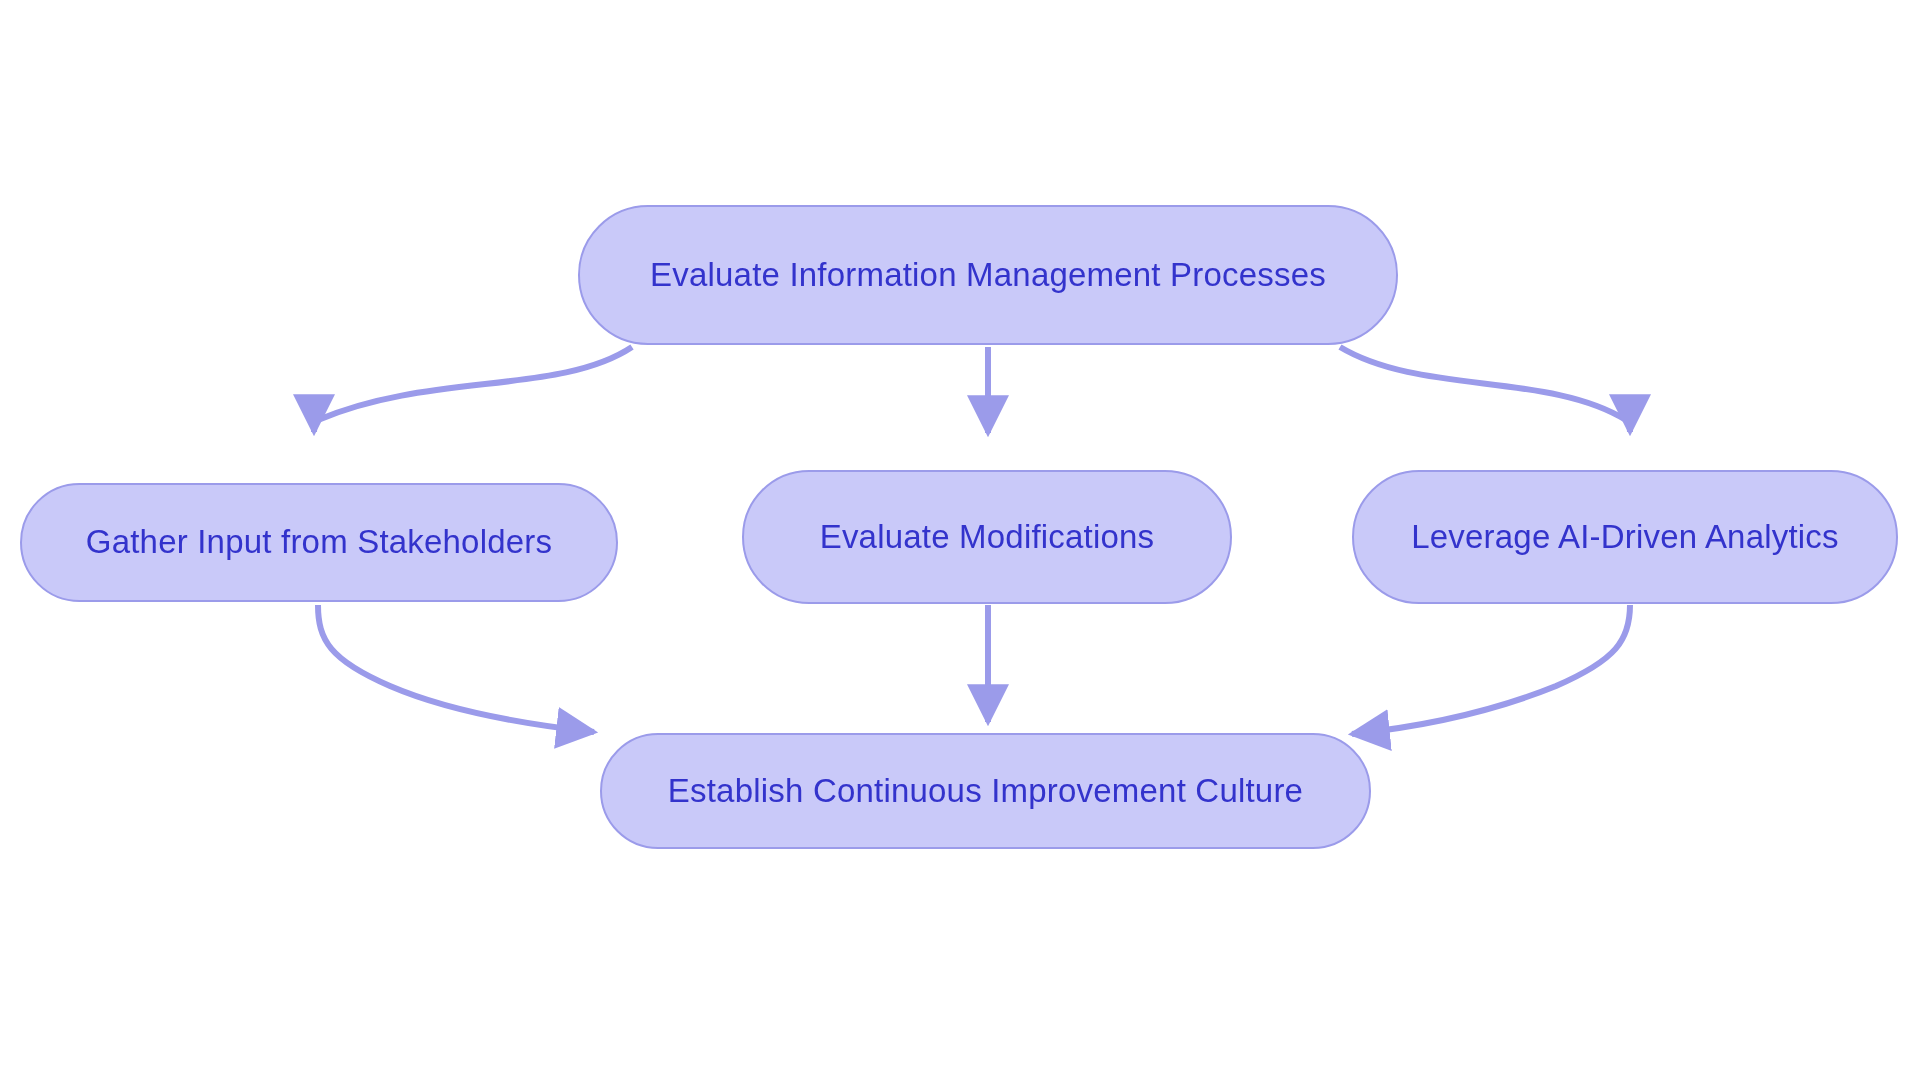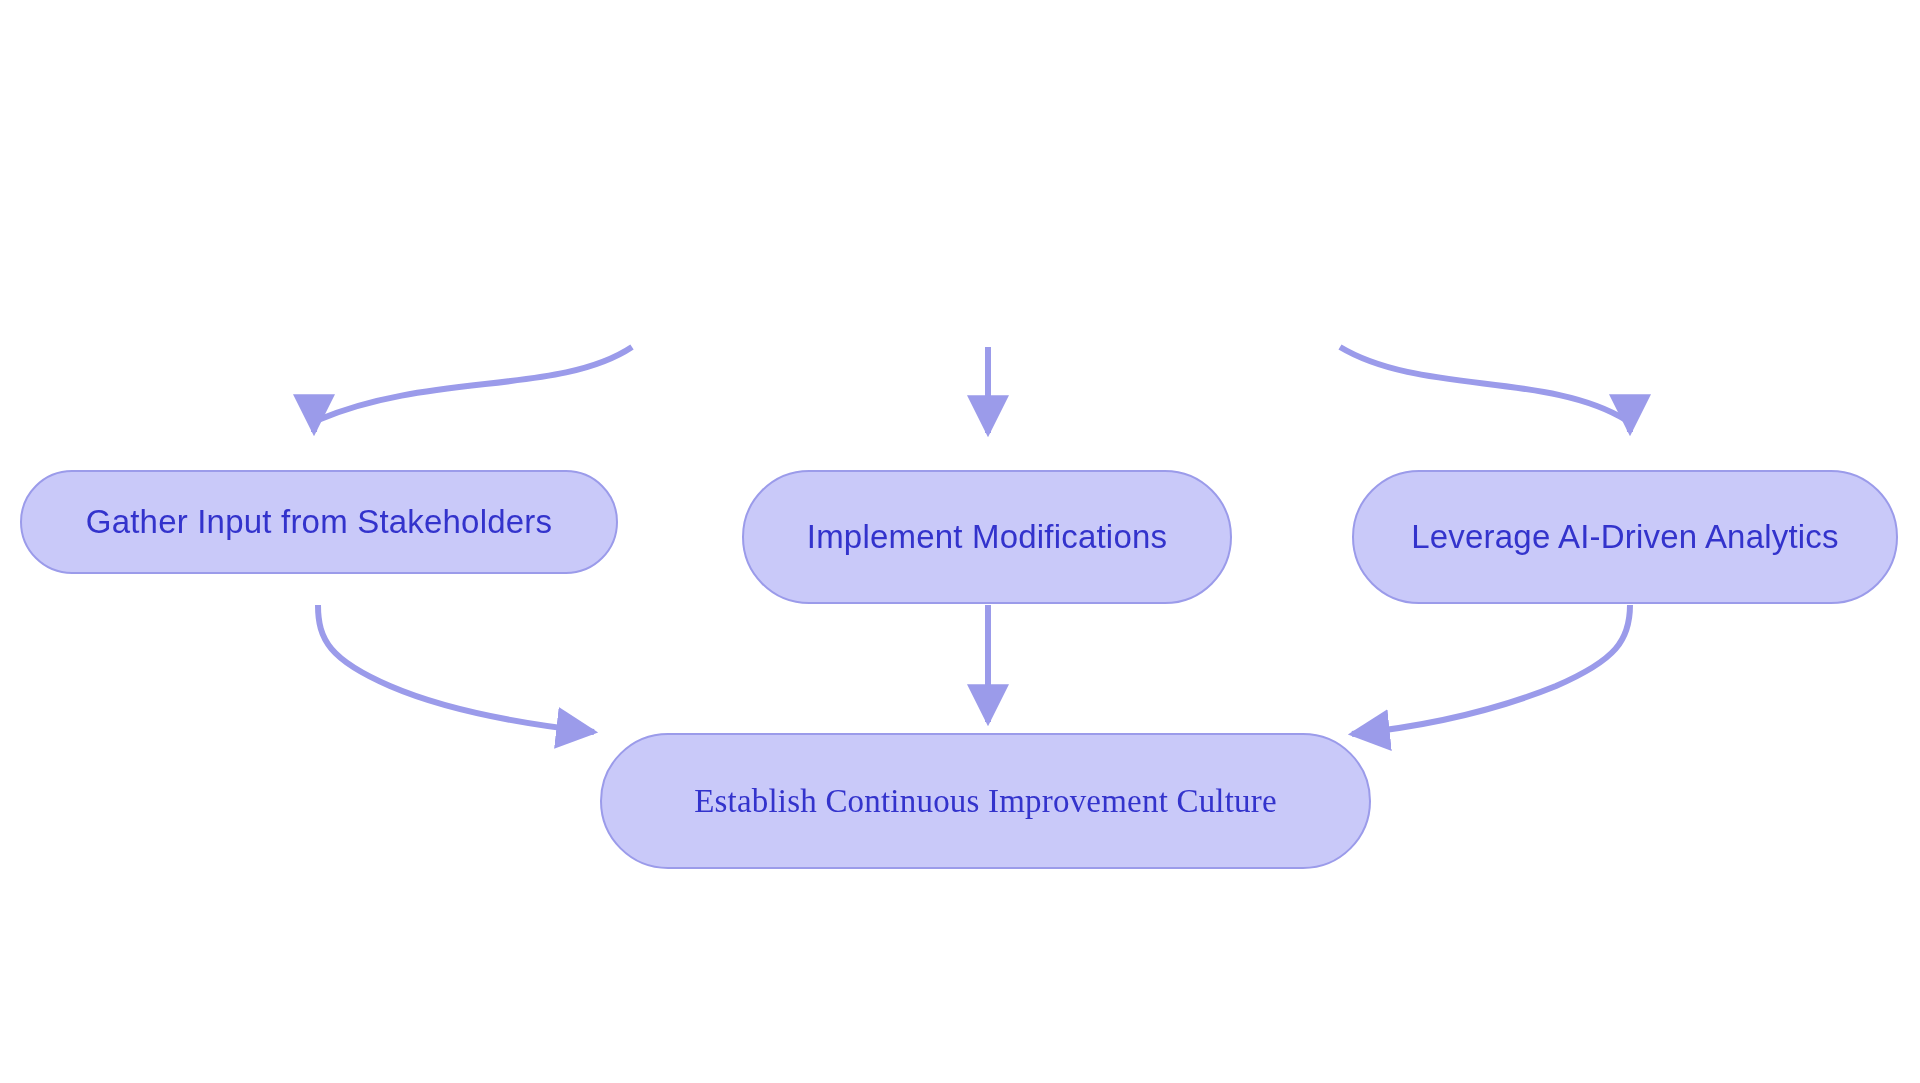--- a/index.html
+++ b/index.html
@@ -80,6 +80,9 @@
     <path d="M 1630 605 C 1630 640, 1616 660, 1556 686 C 1482 716, 1410 728, 1352 734" fill="none" stroke="#9b9bea" stroke-width="6" marker-end="url(#arrowhead)"></path>
   </svg>
 
+  <div class="node" id="node-evaluate">
+    <span class="node-label">Evaluate Information Management Processes</span>
+  </div>
 
   <div class="node" id="node-gather">
     <span class="node-label">Gather Input from Stakeholders</span>

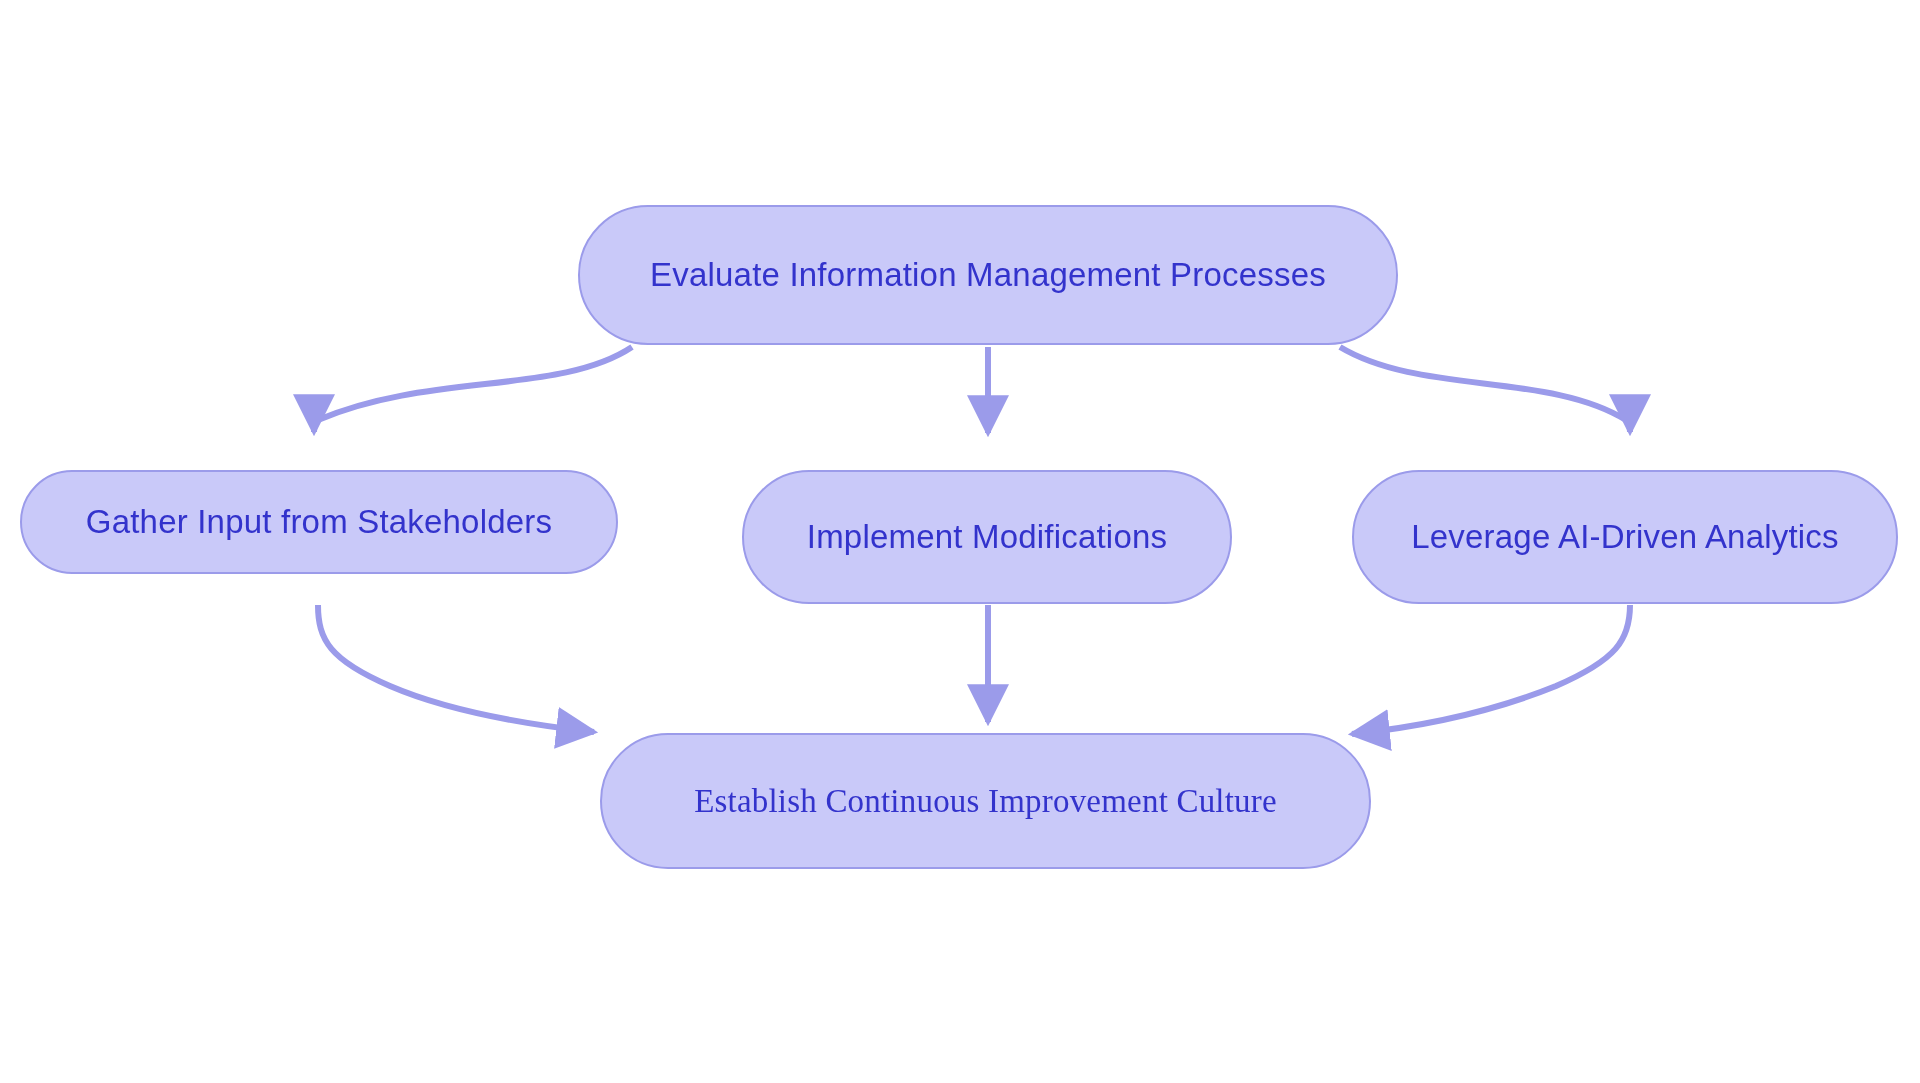--- a/index.html
+++ b/index.html
@@ -50,7 +50,7 @@
   }
   
   #node-evaluate   { left: 578px;  top: 205px; width: 820px; height: 140px; }
-  #node-gather     { left: 20px;   top: 470px; width: 598px; height: 104px; }
+  #node-gather     { left: 20px;   top: 483px; width: 598px; height: 119px; }
   #node-implement  { left: 742px;  top: 470px; width: 490px; height: 134px; }
   #node-leverage   { left: 1352px; top: 470px; width: 546px; height: 134px; text-align: center; }
   #node-establish  { left: 600px;  top: 733px; width: 771px; height: 136px; font-family: Liberation Serif, serif; }

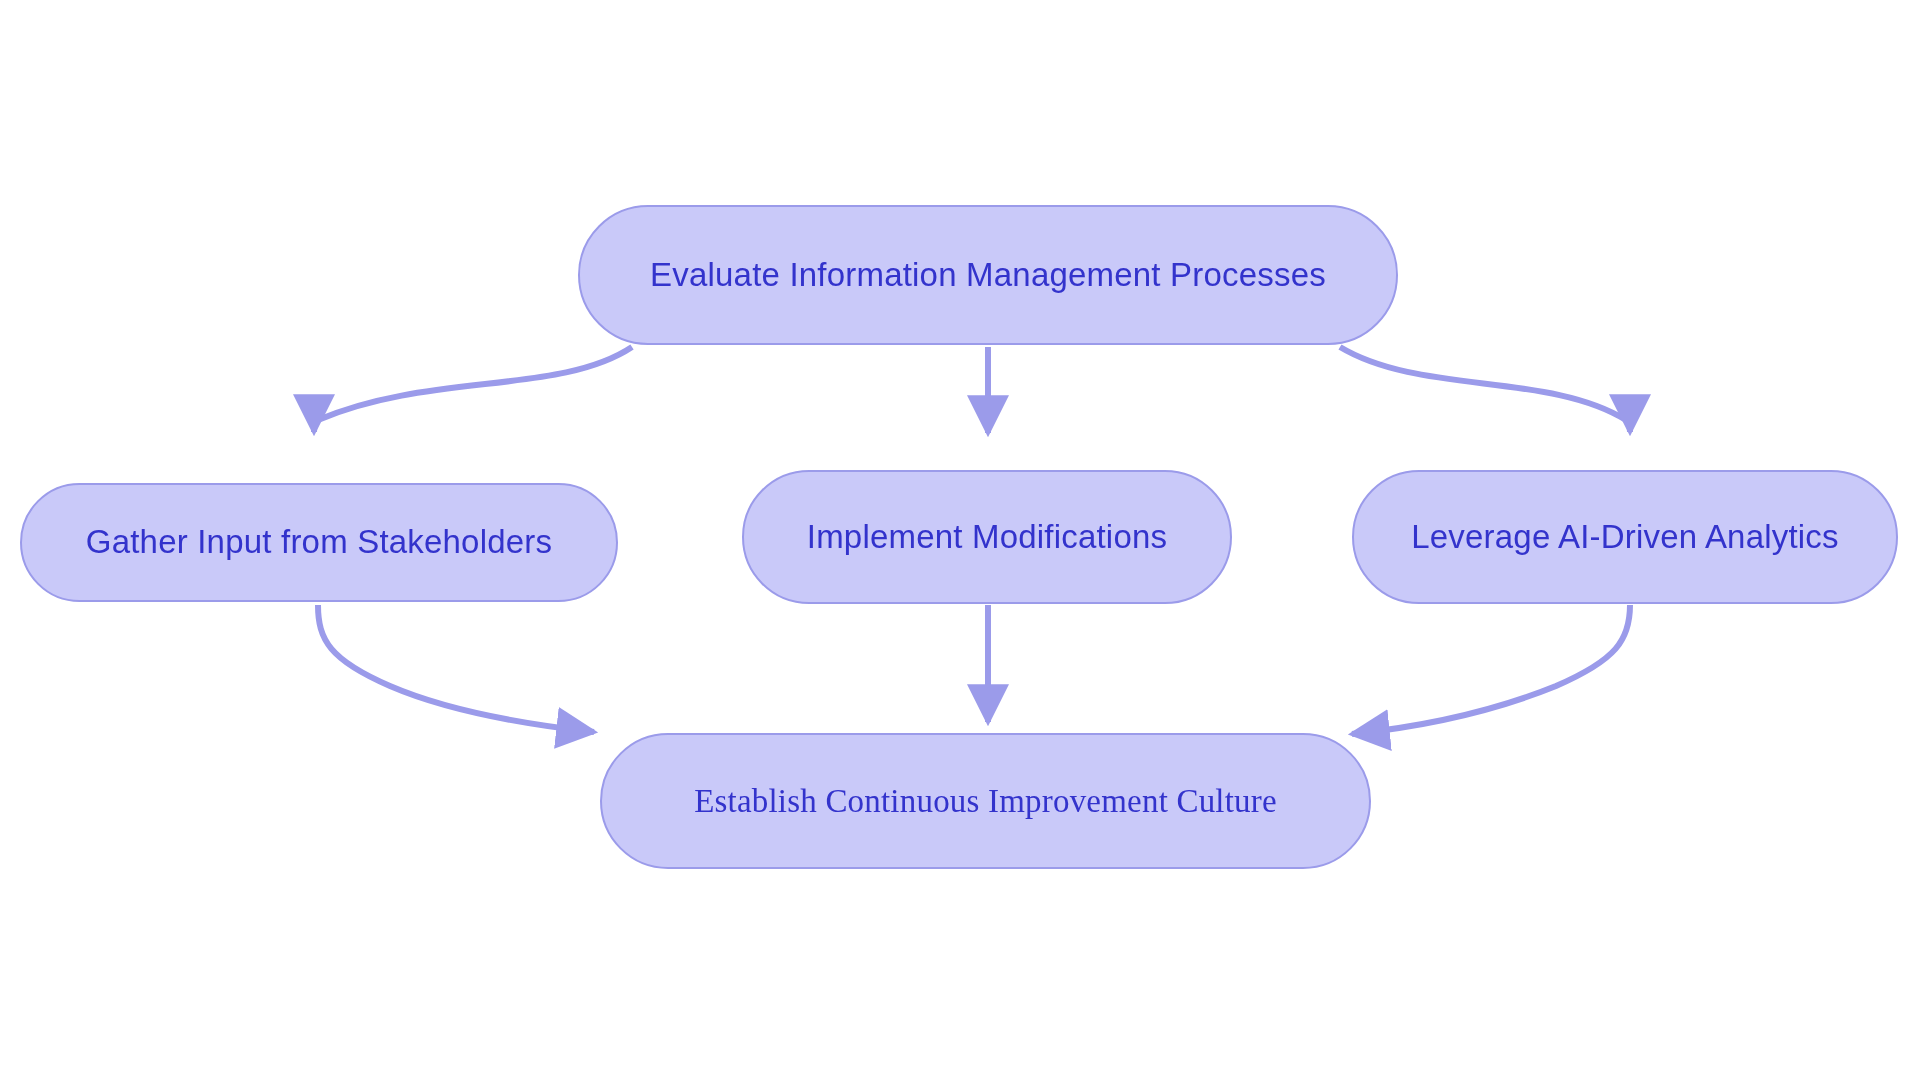--- a/index.html
+++ b/index.html
@@ -89,7 +89,7 @@
   </div>
 
   <div class="node" id="node-implement">
-    <span class="node-label">Implement Modifications</span>
+    <span class="node-label">Evaluate Modifications</span>
   </div>
 
   <div class="node" id="node-leverage">

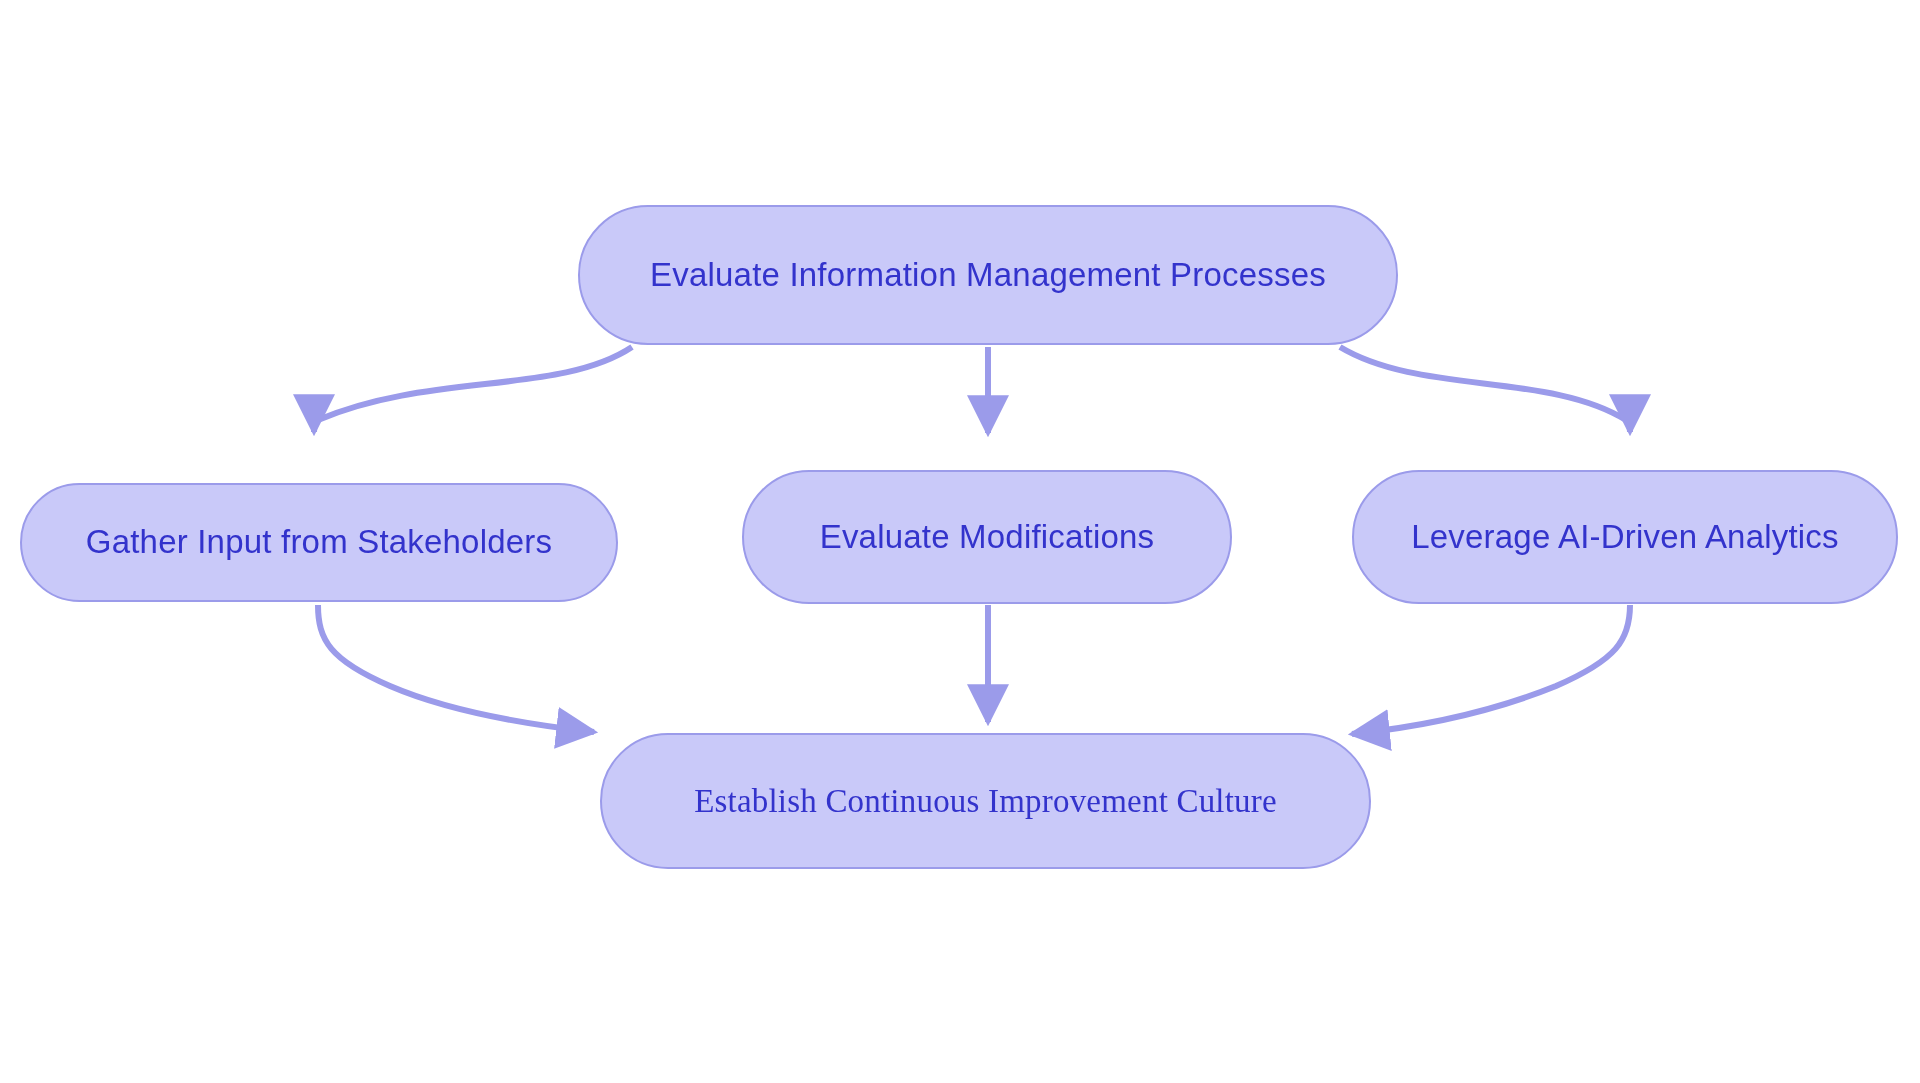--- a/index.html
+++ b/index.html
@@ -53,7 +53,7 @@
   #node-gather     { left: 20px;   top: 483px; width: 598px; height: 119px; }
   #node-implement  { left: 742px;  top: 470px; width: 490px; height: 134px; }
   #node-leverage   { left: 1352px; top: 470px; width: 546px; height: 134px; text-align: center; }
-  #node-establish  { left: 600px;  top: 733px; width: 771px; height: 136px; font-family: Liberation Serif, serif; }
+  #node-establish  { left: 600px;  top: 733px; width: 771px; height: 116px; }
 </style>
 </head>
 <body>

